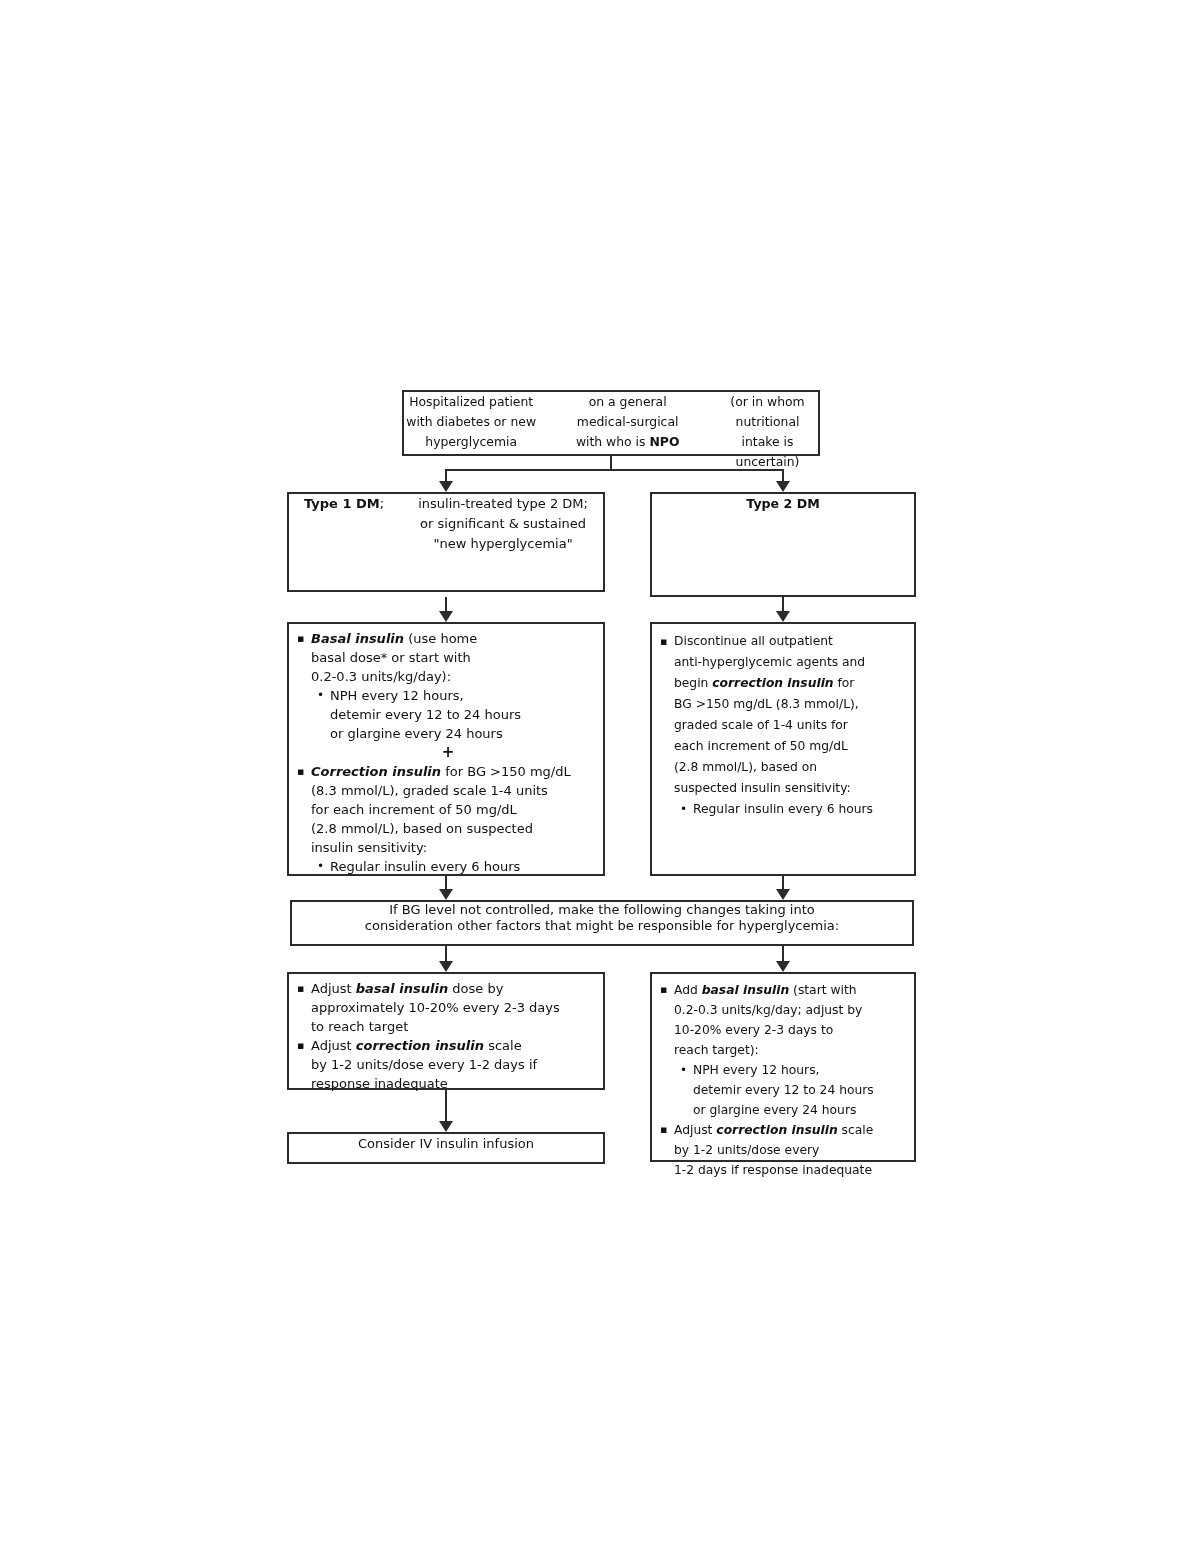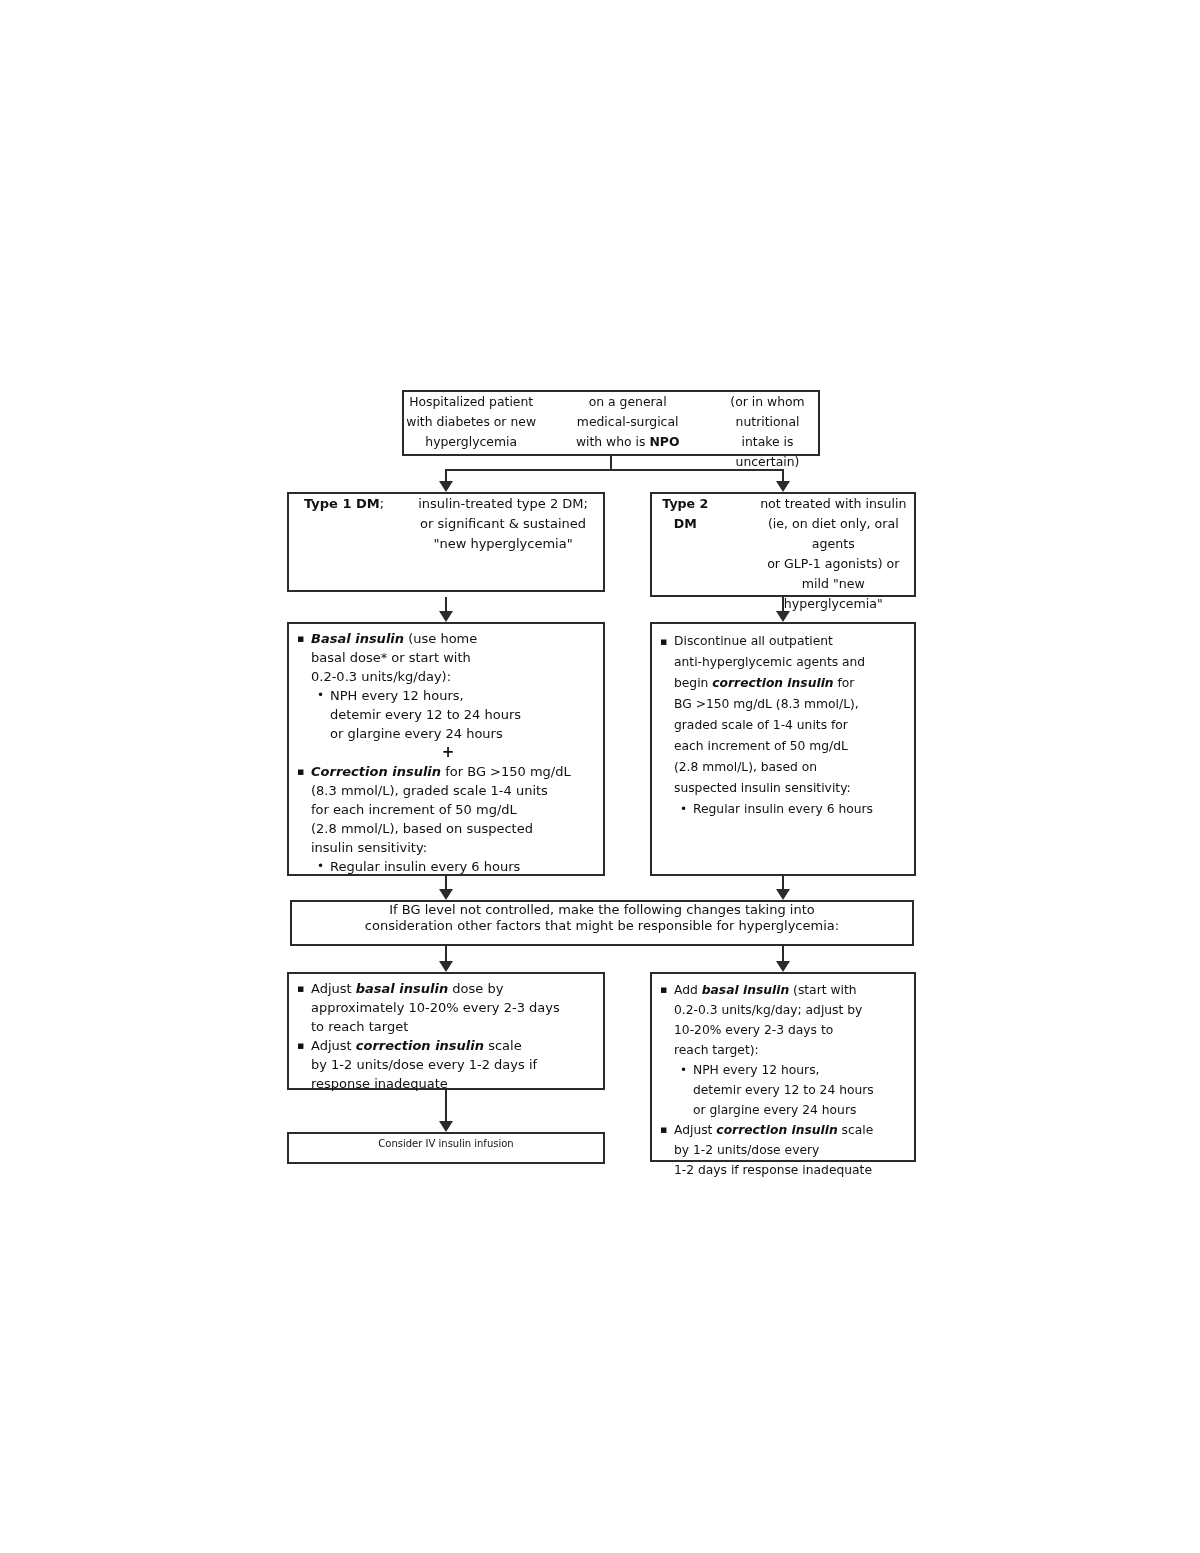--- a/index.html
+++ b/index.html
@@ -70,10 +70,6 @@
 
   <div class="box ctr n-t2">
     <div class="b">Type 2 DM</div>
-    <div class="prl">not treated with insulin
-(ie, on diet only, oral agents
-or GLP-1 agonists) or
-mild "new hyperglycemia"</div>
   </div>
 
   <div class="vline" style="left:445px; top:597px; height:15px;"></div>

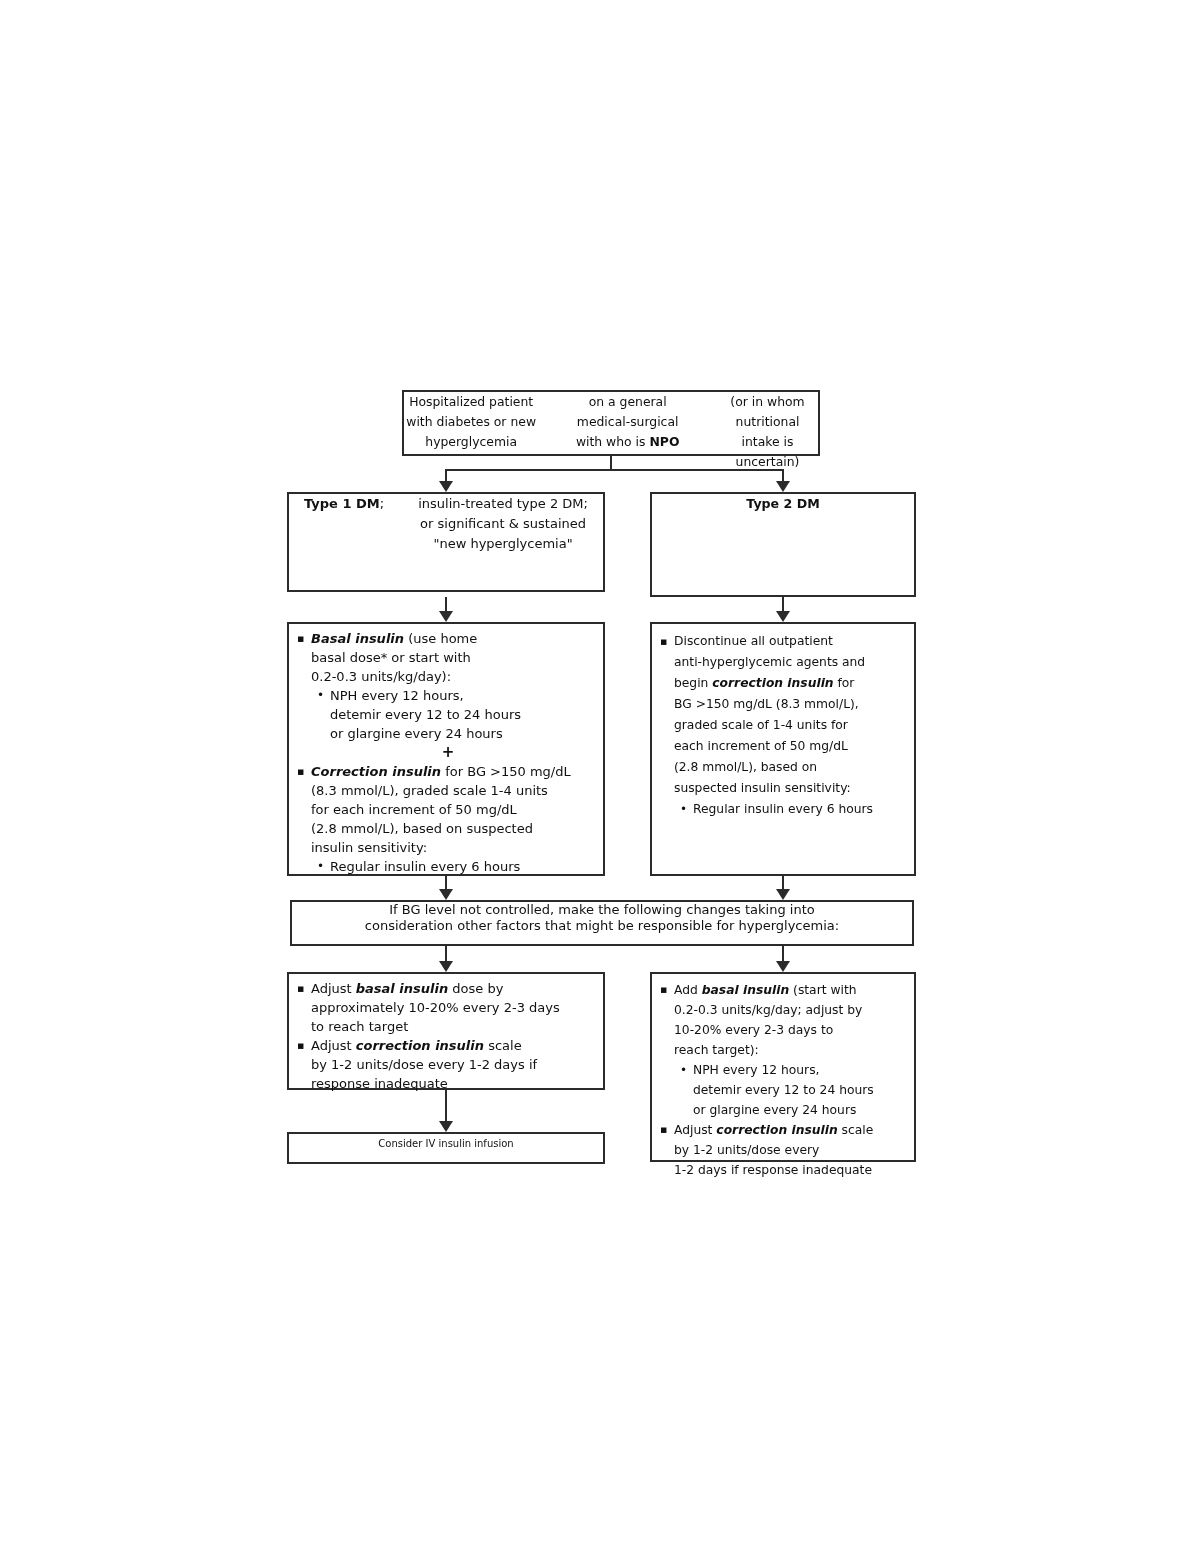--- a/index.html
+++ b/index.html
@@ -25,7 +25,7 @@
   .n-mid   { left:290px; top:900px; width:624px; height:46px;  font-size:13px;  line-height:16px; }
   .n-al    { left:287px; top:972px; width:318px; height:118px; font-size:13px;  line-height:19px; padding:5px 4px 4px 8px; }
   .n-ar    { left:650px; top:972px; width:266px; height:190px; font-size:12.3px; line-height:20px; padding:6px 4px 4px 8px; }
-  .n-iv    { left:287px; top:1132px; width:318px; height:32px; font-size:10px;  line-height:20px; }
+  .n-iv    { left:287px; top:1132px; width:318px; height:32px; font-size:13px;  line-height:20px; }
 
   .li { display:flex; align-items:flex-start; }
   .mk { flex:0 0 14px; font-size:11px; line-height:inherit; }

